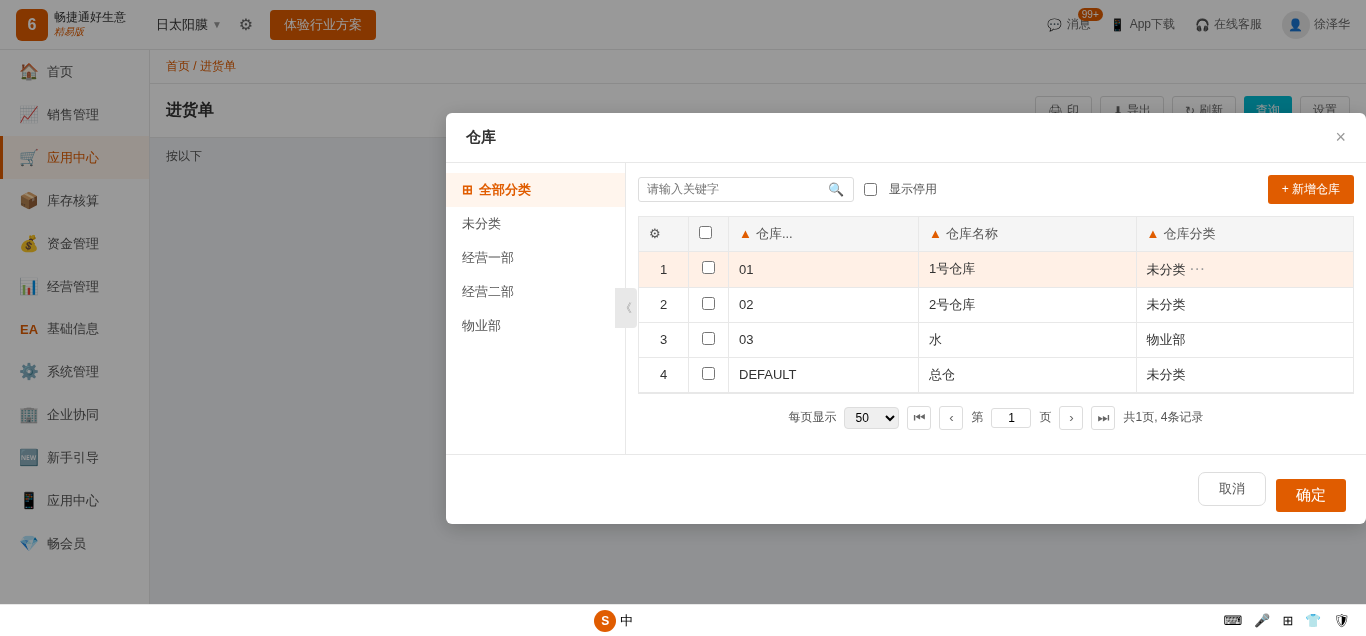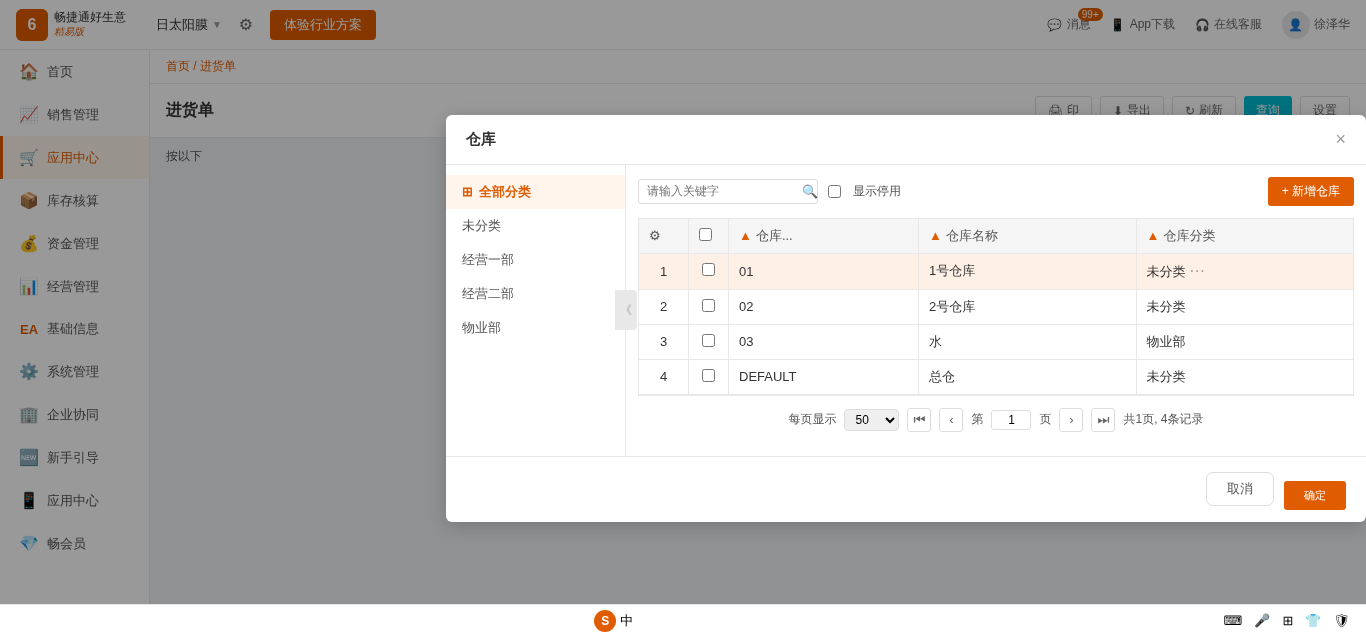--- a/index.html
+++ b/index.html
@@ -219,7 +219,7 @@
       border: 1px solid #ddd;
       border-radius: 3px;
       padding: 4px 8px;
-      width: 180px;
+      width: 216px;
       background: #fff;
     }
     .search-box input {

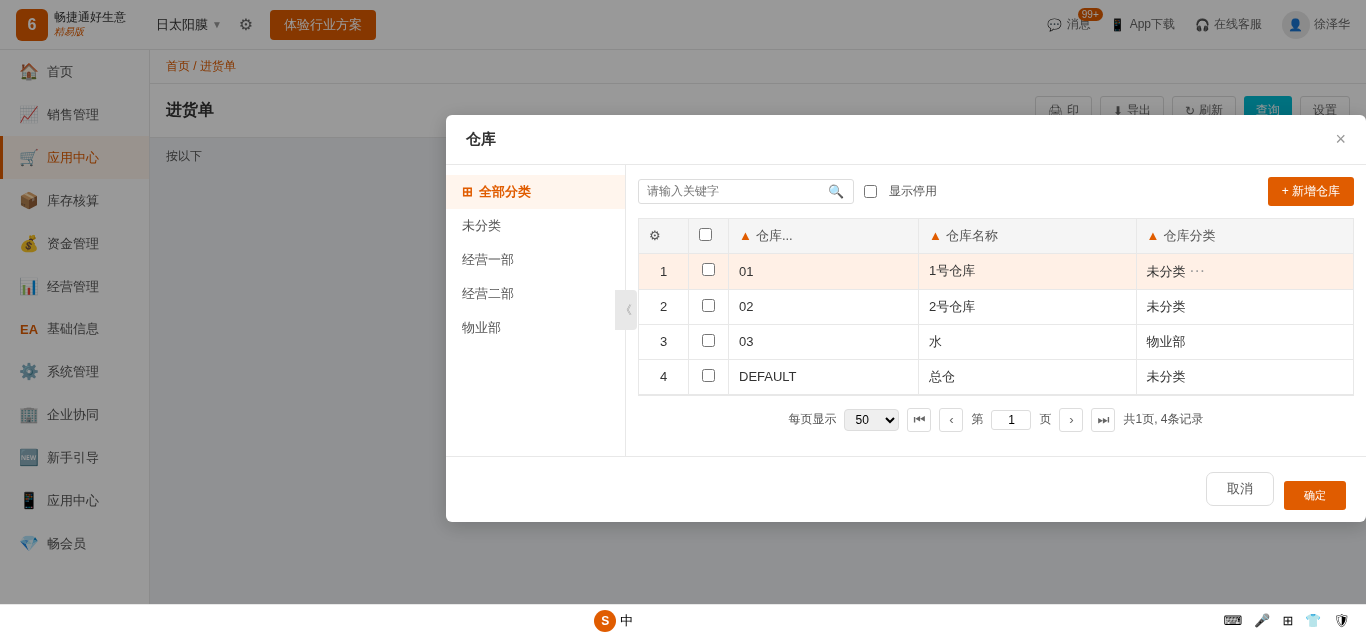--- a/index.html
+++ b/index.html
@@ -333,7 +333,7 @@
       border: none;
       border-radius: 3px;
       cursor: pointer;
-      font-size: 11px;
+      font-size: 15px;
       margin-top: 12px;
     }
 

